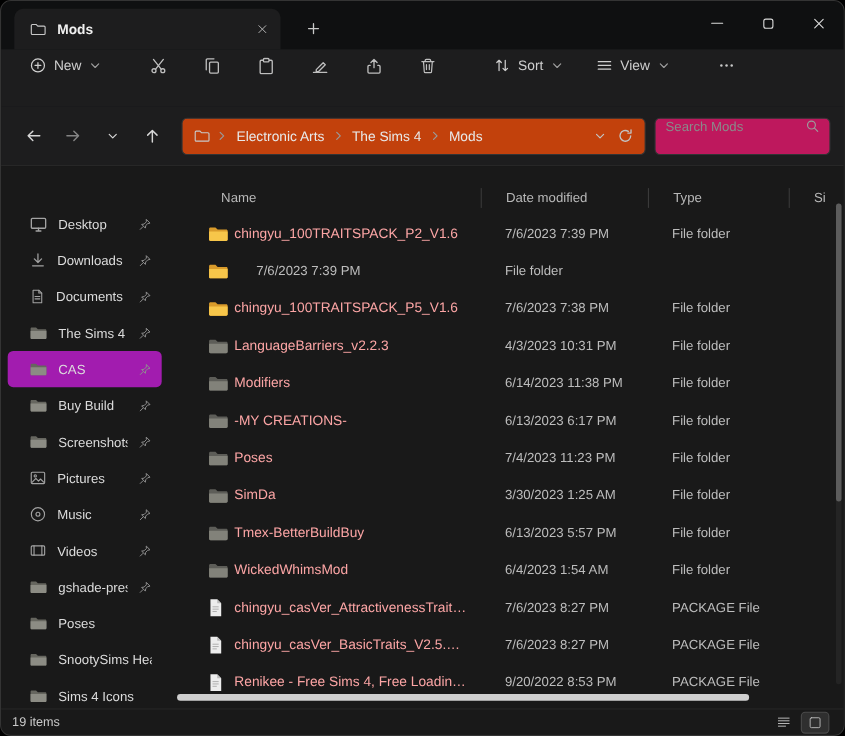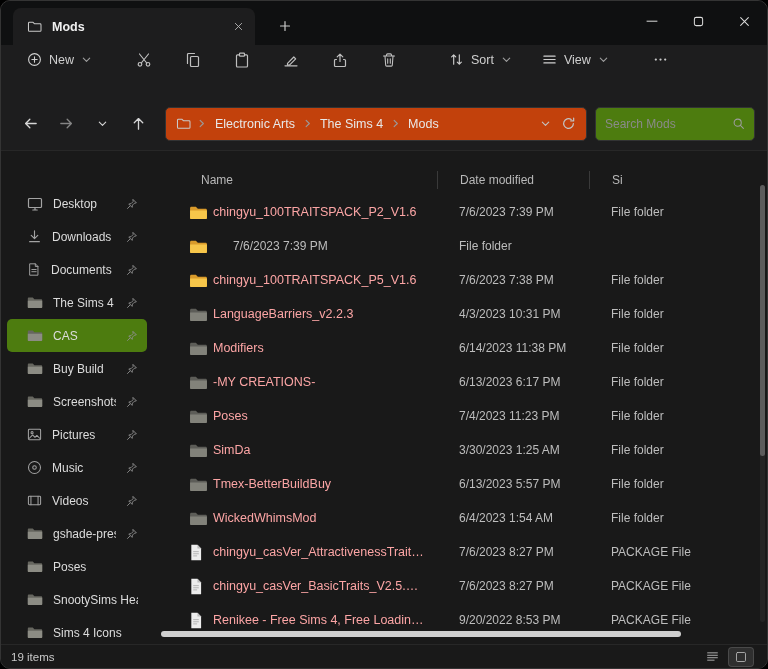--- a/index.html
+++ b/index.html
@@ -35,7 +35,7 @@
   .crumb{font-size:12.5px;color:#e8e8e8;padding:4px 7px;border-radius:4px;white-space:nowrap}
   .icn.sep{color:#9a9a9a;display:flex}
   .addr-right{margin-left:auto;display:flex;align-items:center;gap:10px;color:#c3c3c3;padding-right:4px}
-  .searchbox{width:160px;height:34px;background:#4d7c0f;border:1px solid #323334;border-radius:5px;display:flex;align-items:center;padding:0 9px;flex:0 0 auto}
+  .searchbox{width:160px;height:34px;background:#be185d;border:1px solid #323334;border-radius:5px;display:flex;align-items:flex-start;padding:0 9px;flex:0 0 auto}
   .searchbox input{flex:1;background:none;border:none;outline:none;color:#cfcfcf;font-size:12px;font-family:inherit;min-width:0}
   .searchbox input::placeholder{color:#8a8a8a}
   .search-icn{color:#9c9c9c;display:flex;margin-left:6px}

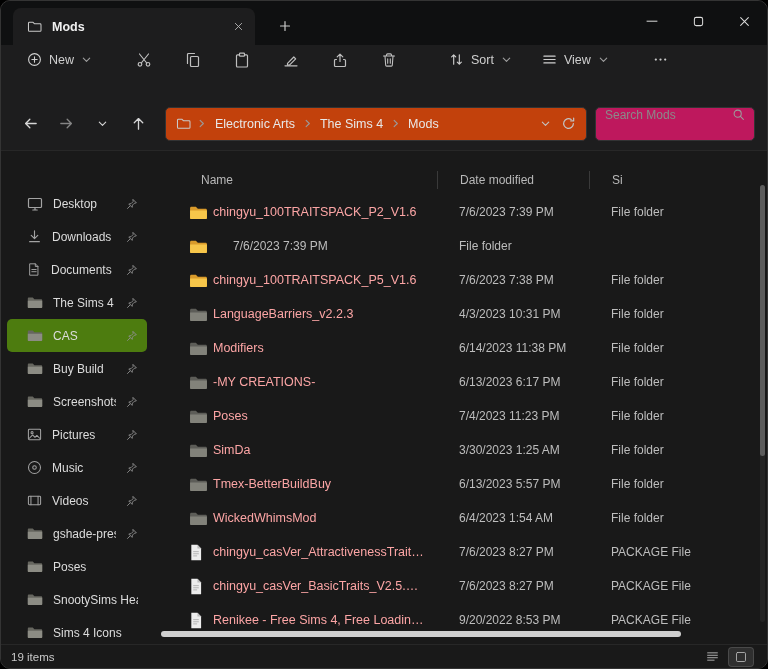--- a/index.html
+++ b/index.html
@@ -476,6 +476,7 @@
       <div class="lheader">
           <div class="hcell">Name</div>
           <div class="hcell">Date modified</div>
+          <div class="hcell">Type</div>
           <div class="hcell">Si</div>
         </div>
       <div>

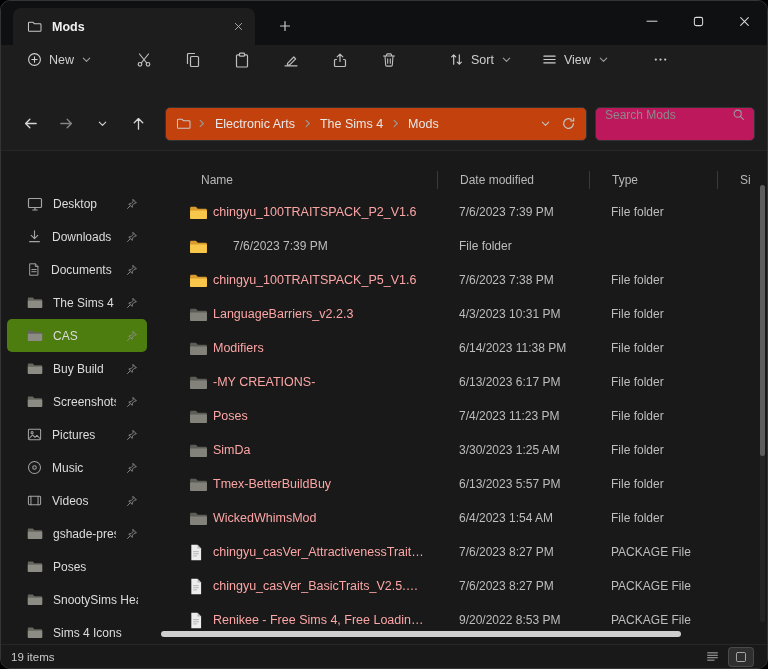--- a/index.html
+++ b/index.html
@@ -44,7 +44,7 @@
   .content{flex:1;display:flex;min-height:0;background:#191919}
   .sidebar{width:152px;padding-top:36px;flex:0 0 auto;overflow:hidden}
   .side-item{height:33px;display:flex;align-items:center;margin:0 6px;padding:0 9px 0 20px;border-radius:5px;gap:10px}
-  .side-item.selected{background:#4d7c0f}
+  .side-item.selected{background:#a21caf}
   .side-item .icn{color:#a3a3a3;flex:0 0 auto}
   .side-label{font-size:12px;color:#dcdcdc;white-space:nowrap;overflow:hidden;flex:1}
   .icn.pin{color:#8f8f8f;margin-left:auto;flex:0 0 auto}

